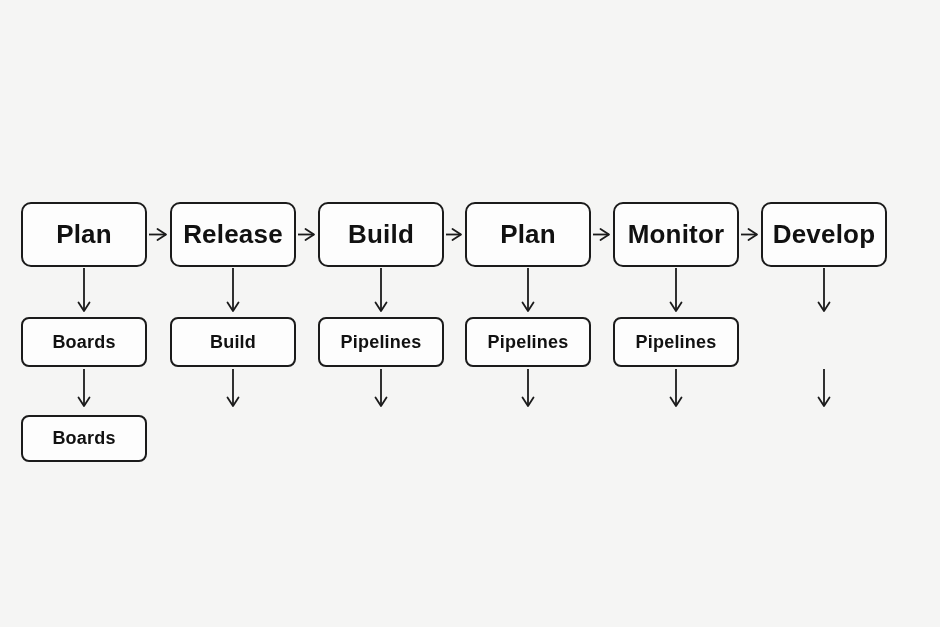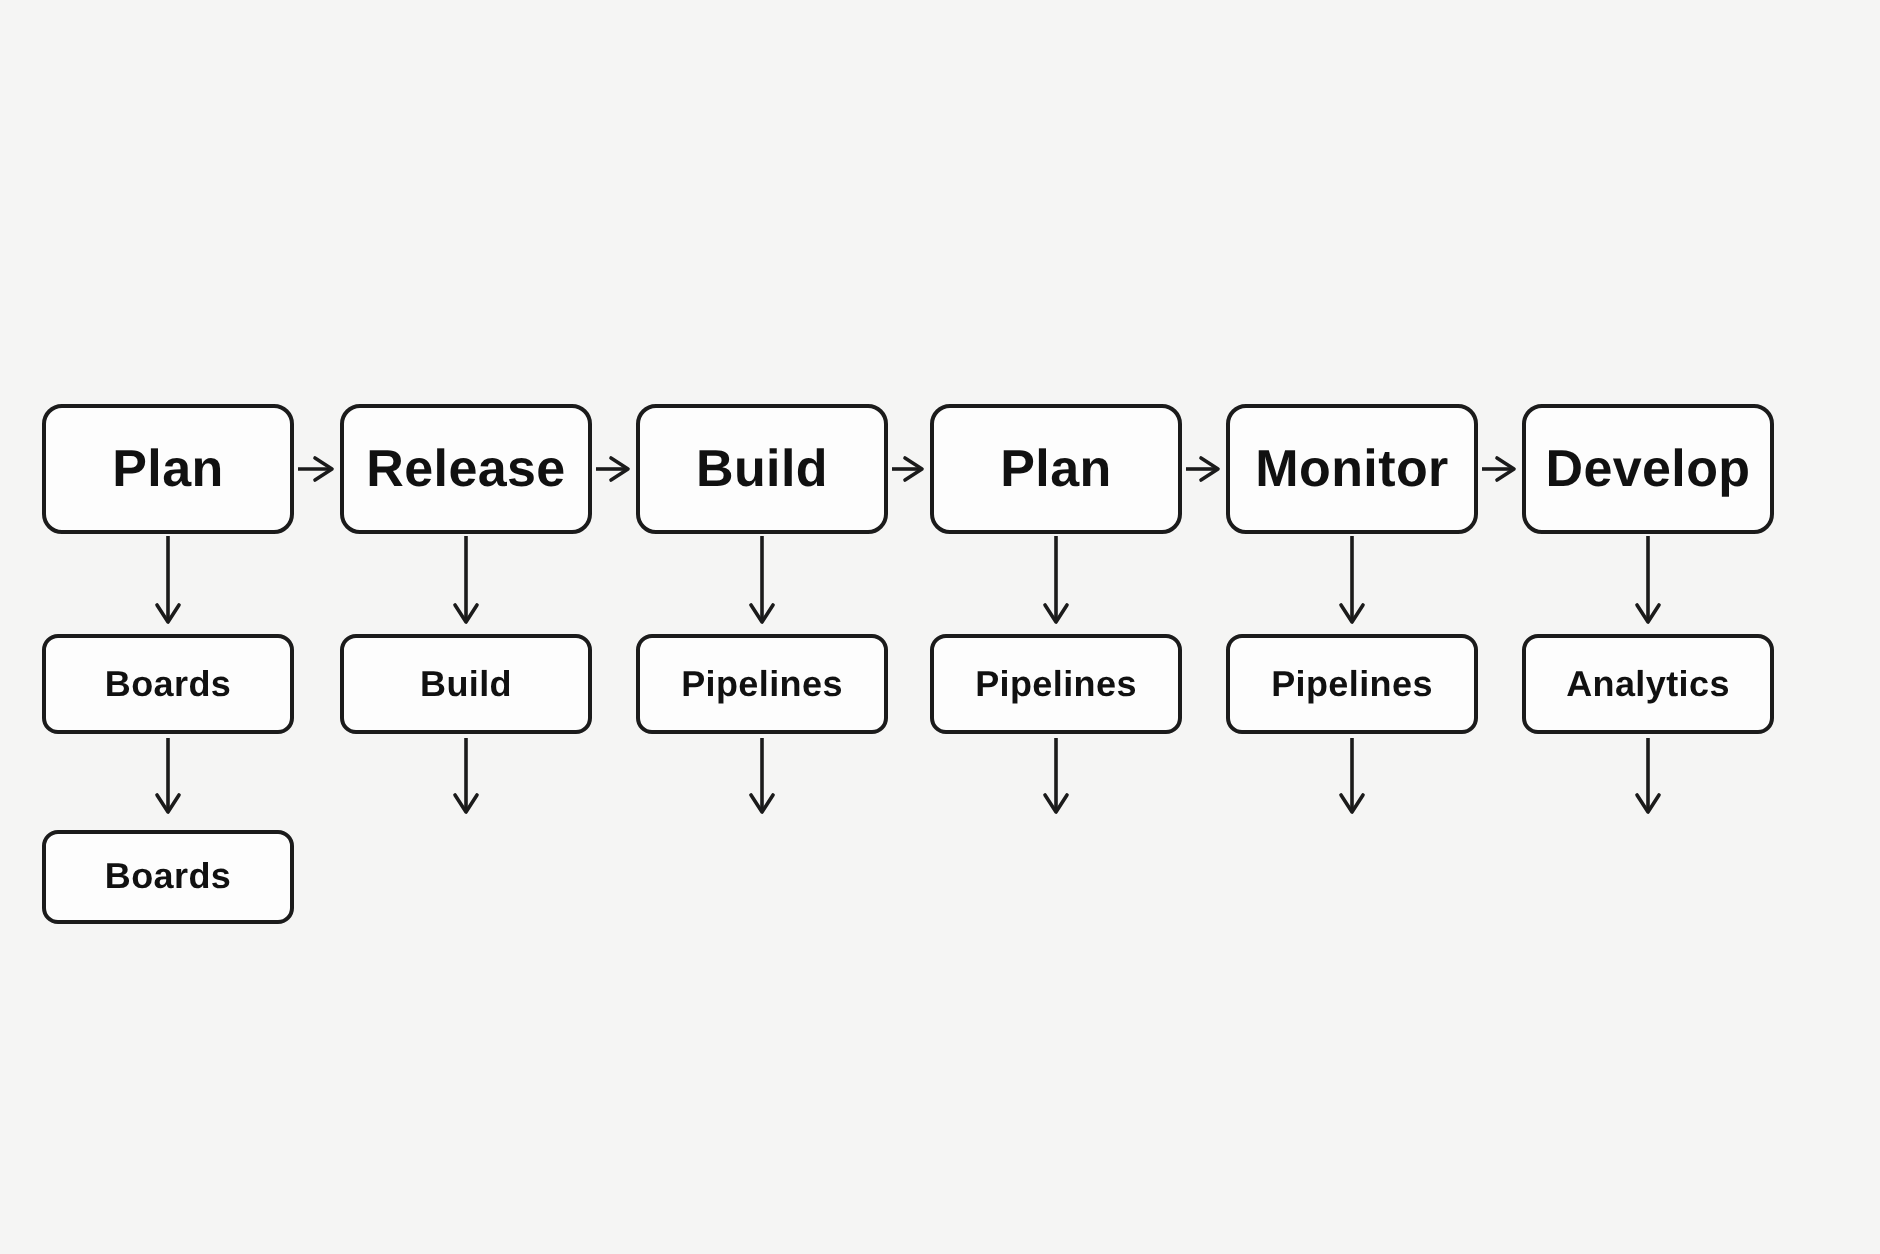--- a/index.html
+++ b/index.html
@@ -118,7 +118,6 @@
   <div class="box r2 c2">Pipelines</div>
   <div class="box r2 c3">Pipelines</div>
   <div class="box r2 c4">Pipelines</div>
-  <div class="box r2 c5">Analytics</div>
 
   <div class="box r3 c0">Boards</div>
 

